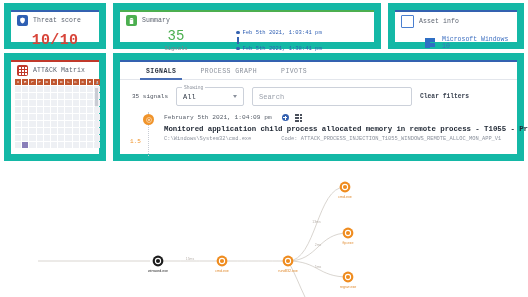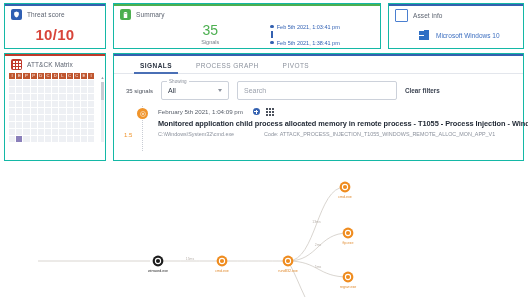--- a/index.html
+++ b/index.html
@@ -14,8 +14,9 @@
   .card{
     position:absolute;
     background:#fff;
-    border:1px solid #14b8a6;
+    border:7px solid #14b8a6;
     box-sizing:border-box;
+    font-family:Liberation Mono, monospace;
   }
   .card-accent{
     position:absolute;left:0;right:0;top:0;height:2px;

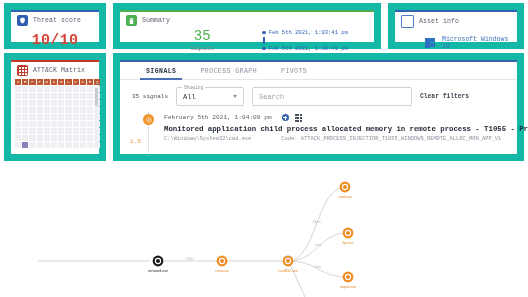--- a/index.html
+++ b/index.html
@@ -38,7 +38,7 @@
   #summary-card{left:113px;top:3px;width:268px;height:46px;}
   .ico-summary{background:#4caf50;}
   .ico-summary svg{width:7px;height:8px;fill:#fff;}
-  .summary-body{display:flex;align-items:flex-start;padding:2px 0 0 0;justify-content:center;}
+  .summary-body{display:flex;align-items:flex-start;padding:2px 0 0 0;}
   .sig-block{width:112px;text-align:center;padding-top:1px;}
   .sig-num{font-size:14px;color:#4caf50;line-height:15px;}
   .sig-lbl{font-size:5.5px;color:#7a808b;margin-top:1px;}

